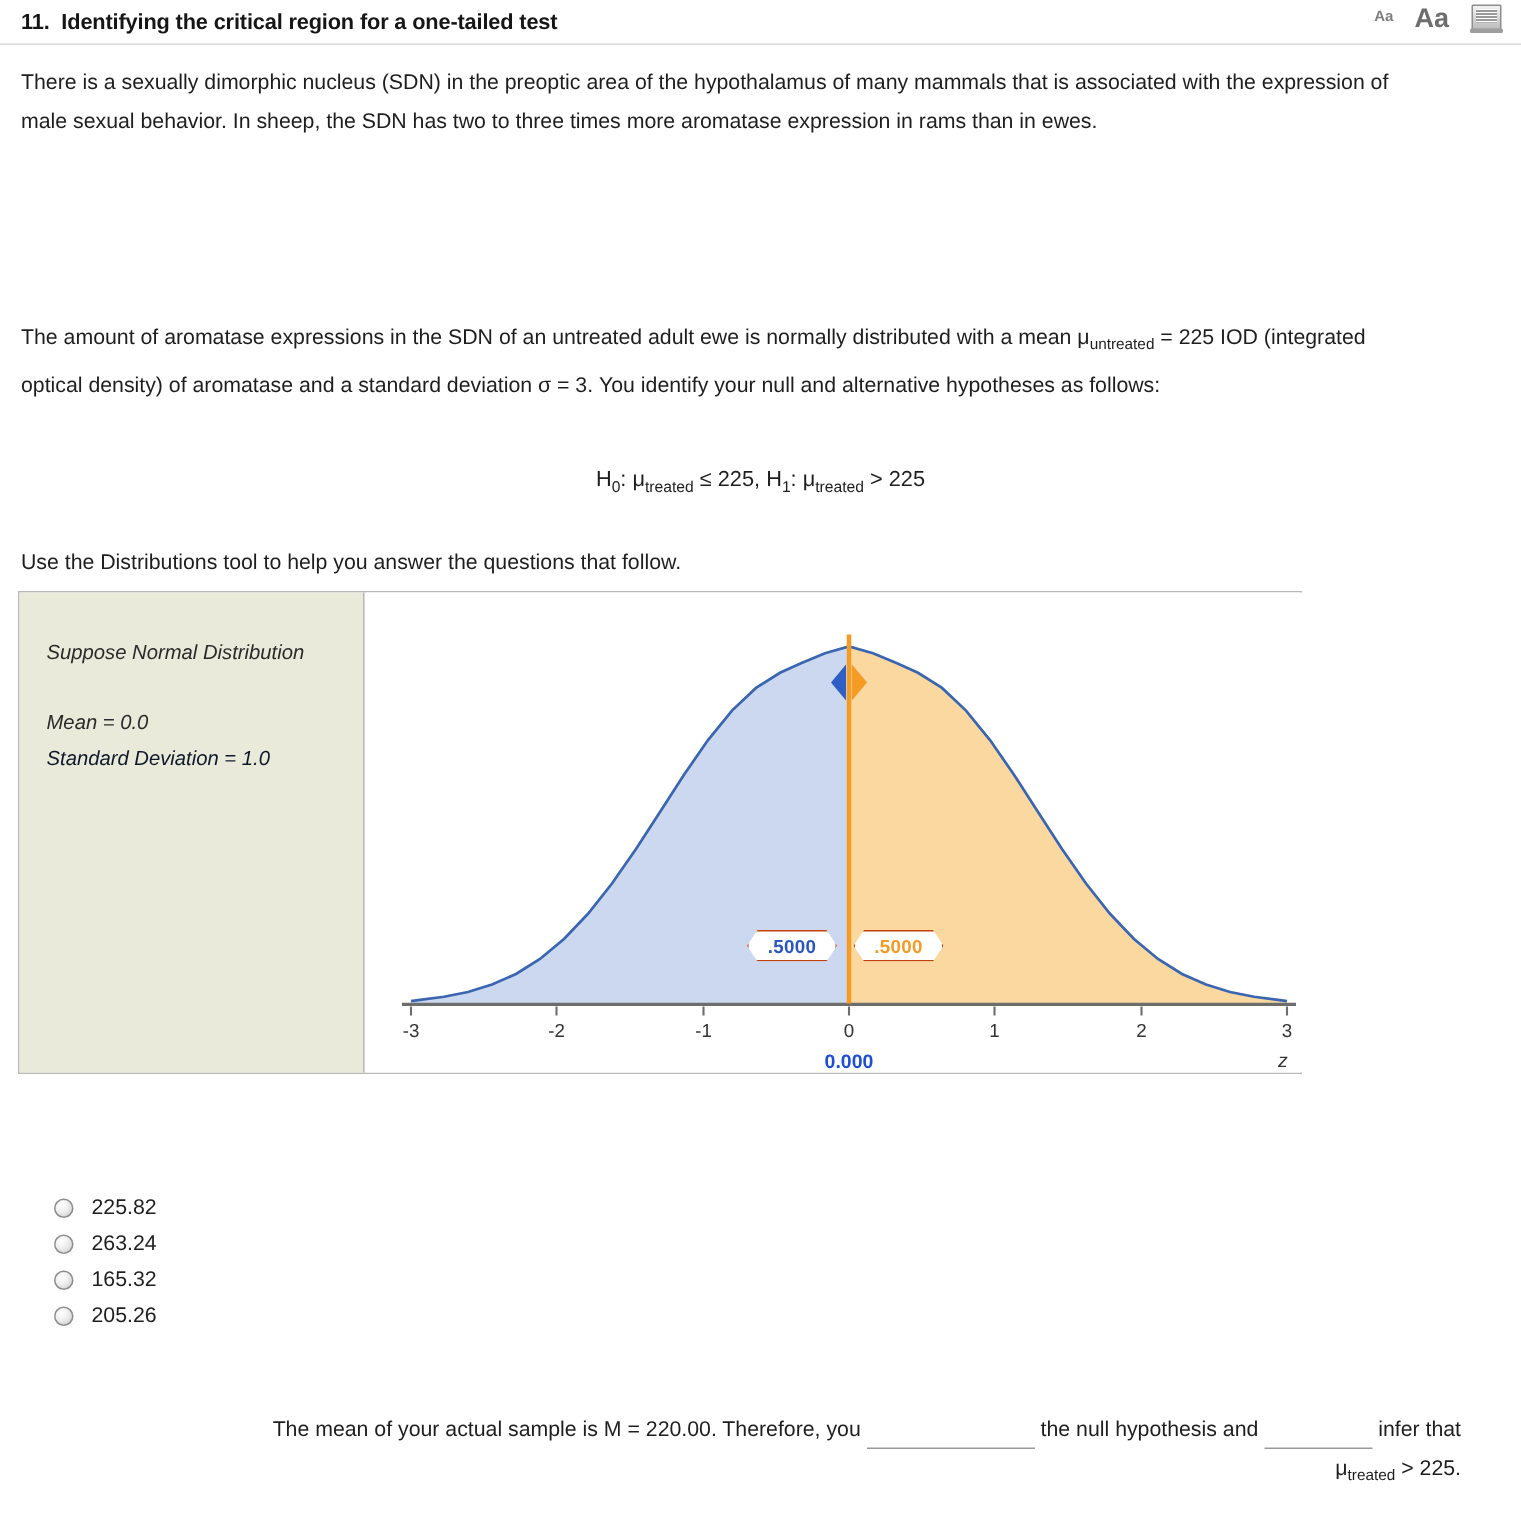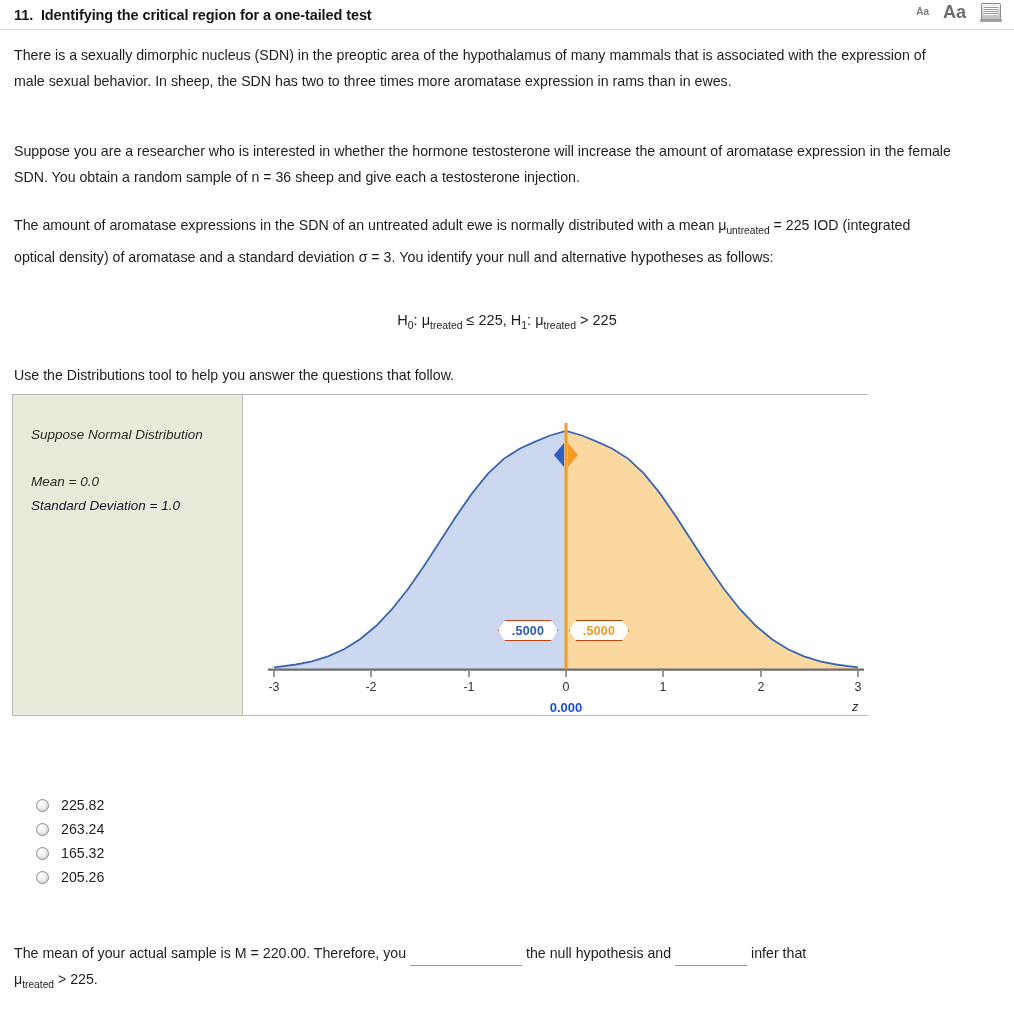--- a/index.html
+++ b/index.html
@@ -148,7 +148,6 @@
 
   <div class="para" style="top:42px;">There is a sexually dimorphic nucleus (SDN) in the preoptic area of the hypothalamus of many mammals that is associated with the expression of male sexual behavior. In sheep, the SDN has two to three times more aromatase expression in rams than in ewes.</div>
 
-  <div class="para" style="top:138px;">Suppose you are a researcher who is interested in whether the hormone testosterone will increase the amount of aromatase expression in the female SDN. You obtain a random sample of n = 36 sheep and give each a testosterone injection.</div>
 
   <div class="para" style="top:212px;">
     <span>The amount of aromatase expressions in the SDN of an untreated adult ewe is normally distributed with a mean </span><span class="nowrap"><span>μ</span><sub>untreated</sub></span><span> = 225 IOD (integrated optical density) of aromatase and a standard deviation σ = 3. You identify your null and alternative hypotheses as follows:</span>

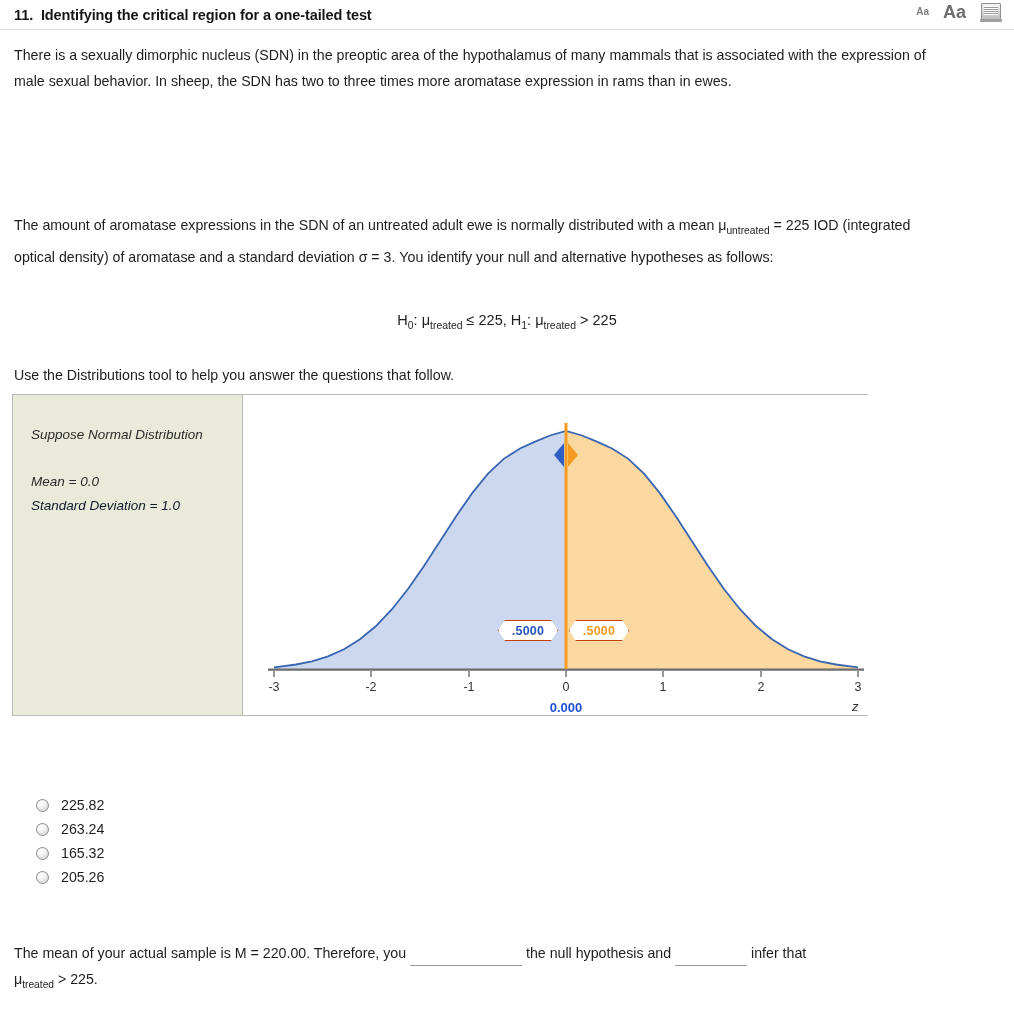--- a/index.html
+++ b/index.html
@@ -238,7 +238,7 @@
     </div>
   </div>
 
-  <div class="para" style="top:940px; width:960px;">
+  <div class="para" style="top:940px; width:960px;text-align:right;">
     <span>The mean of your actual sample is M = 220.00. Therefore, you</span>
     <span class="blank blank-wide"></span>
     <span>the null hypothesis and</span>

